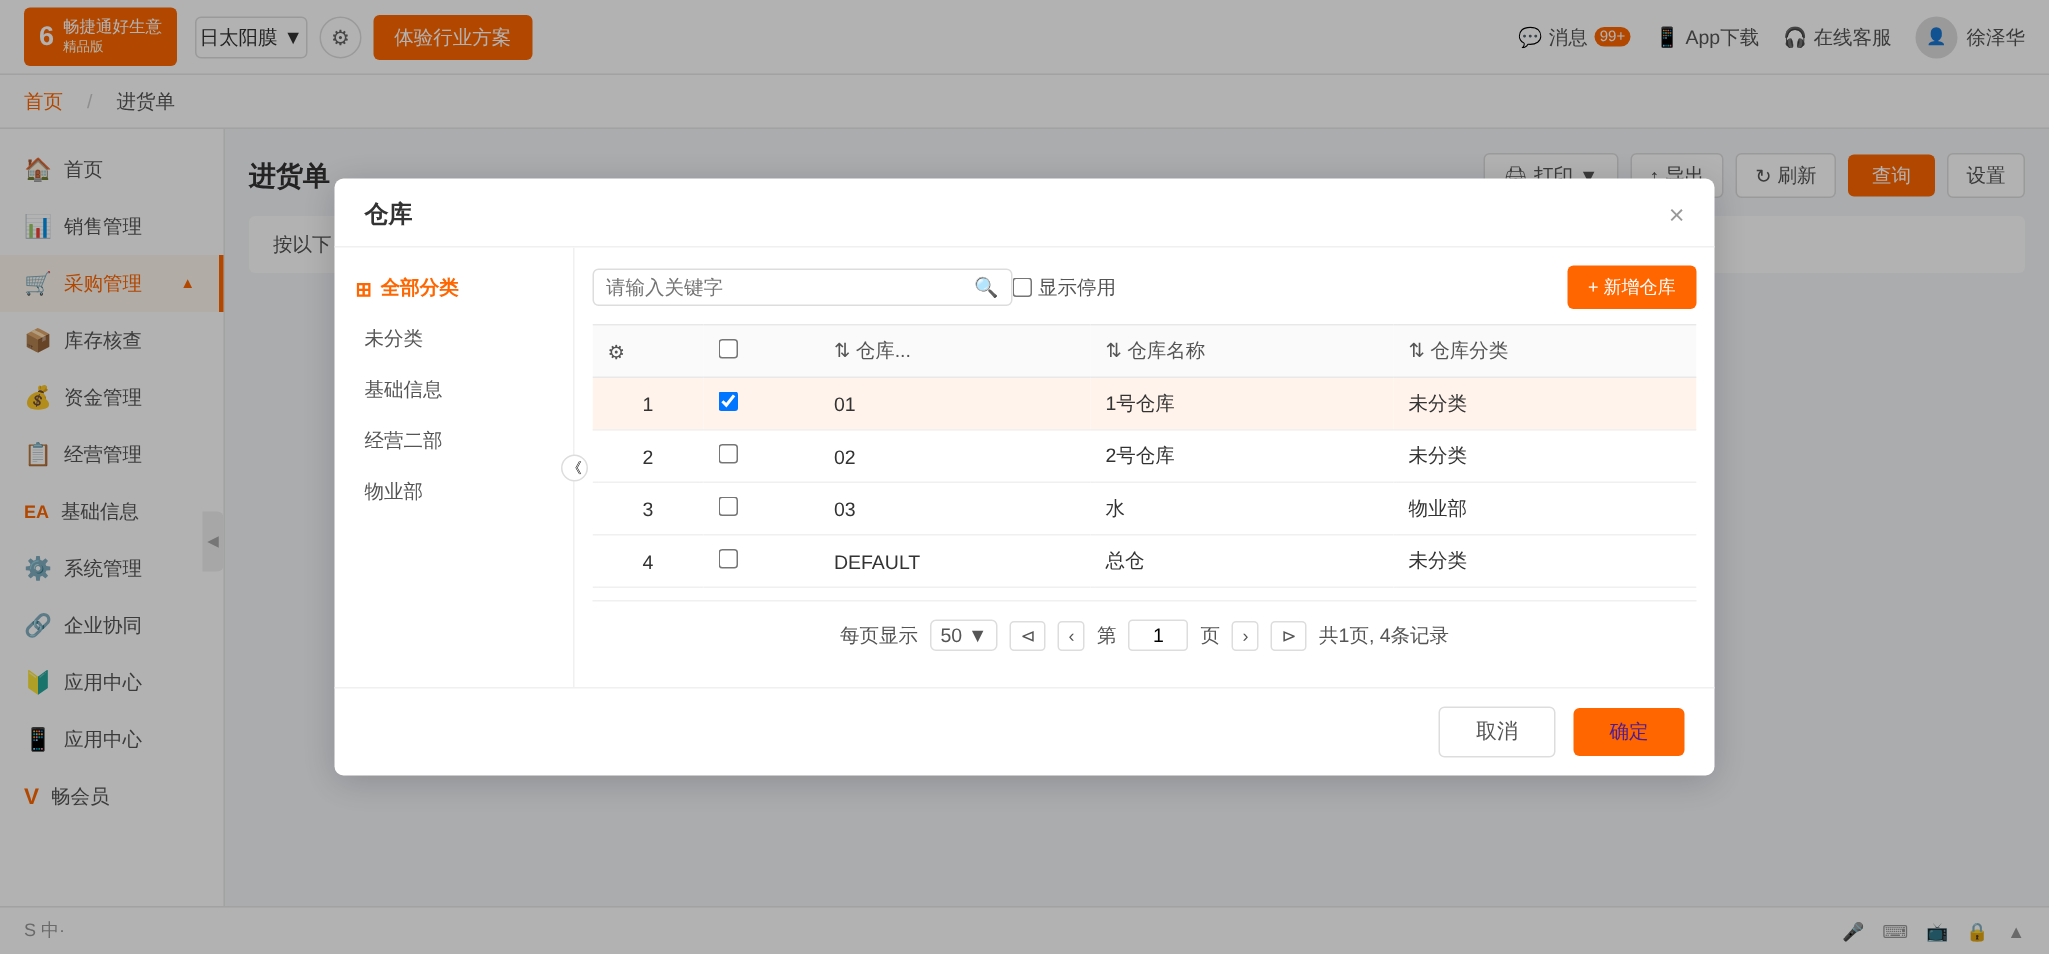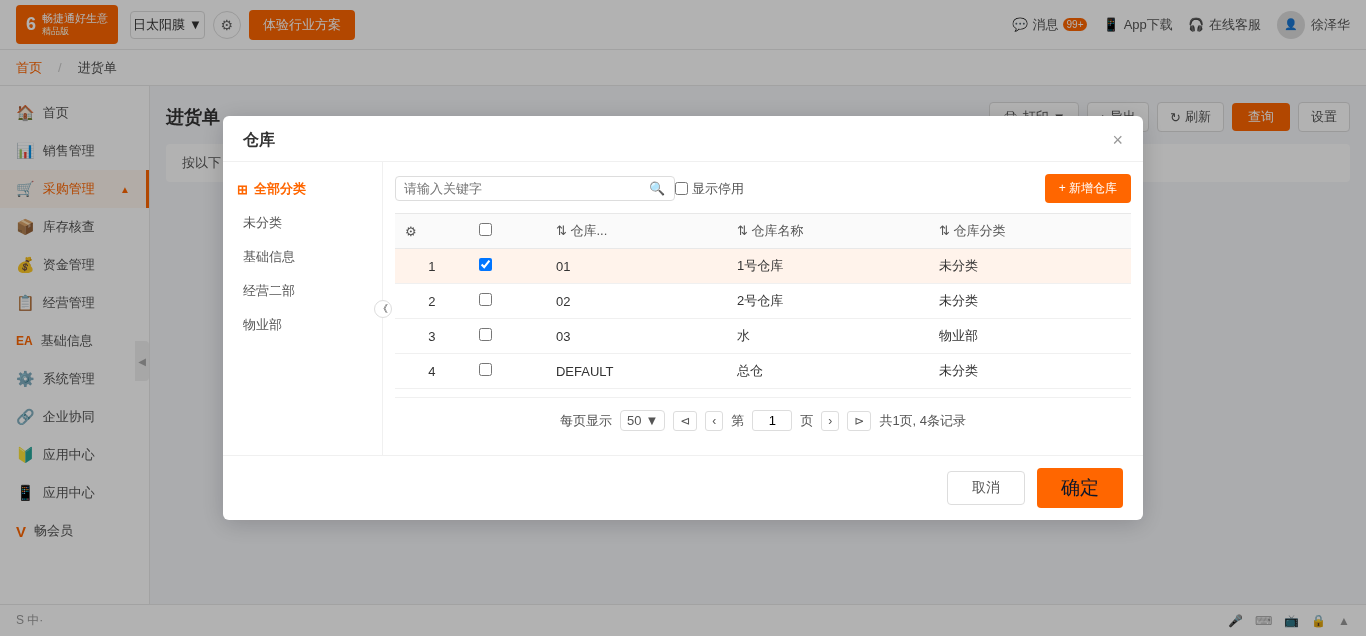--- a/index.html
+++ b/index.html
@@ -219,7 +219,7 @@
       border: 1px solid #ddd; background: #fff; border-radius: 4px; padding: 7px 24px; font-size: 14px; cursor: pointer; color: #555;
     }
     .btn-confirm {
-      background: #f60; color: #0f172a; border: none; border-radius: 4px; padding: 7px 24px; font-size: 19px; cursor: pointer;
+      background: #f60; color: #4c1d95; border: none; border-radius: 4px; padding: 7px 24px; font-size: 13px; cursor: pointer;
     }
 
     

